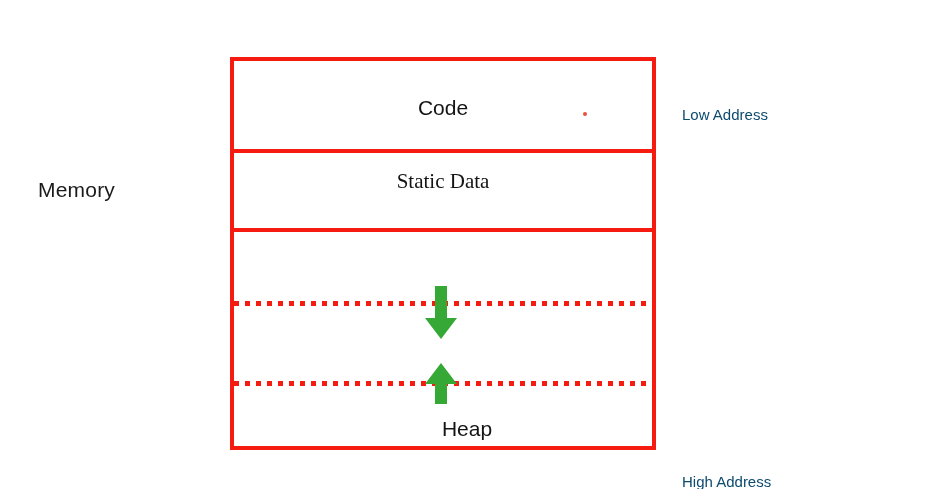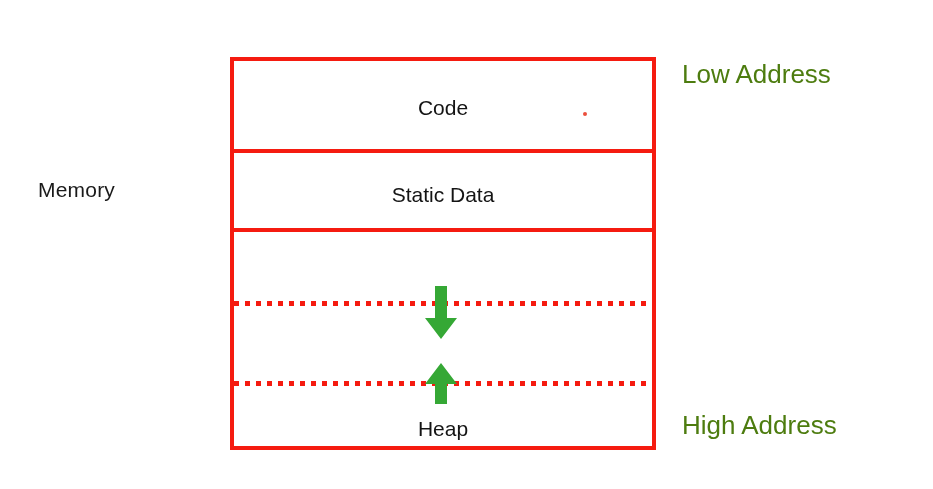--- a/index.html
+++ b/index.html
@@ -98,9 +98,10 @@
   .addr-label {
     position: absolute;
     left: 682px;
-    font-size: 26px;
-    color: #4d7c0f;
+    font-size: 15px;
+    color: #0c4a6e;
     white-space: nowrap;
+    margin-top: 47px;
   }
   .addr-low  { top: 59px;  }
   .addr-high { top: 410px; }

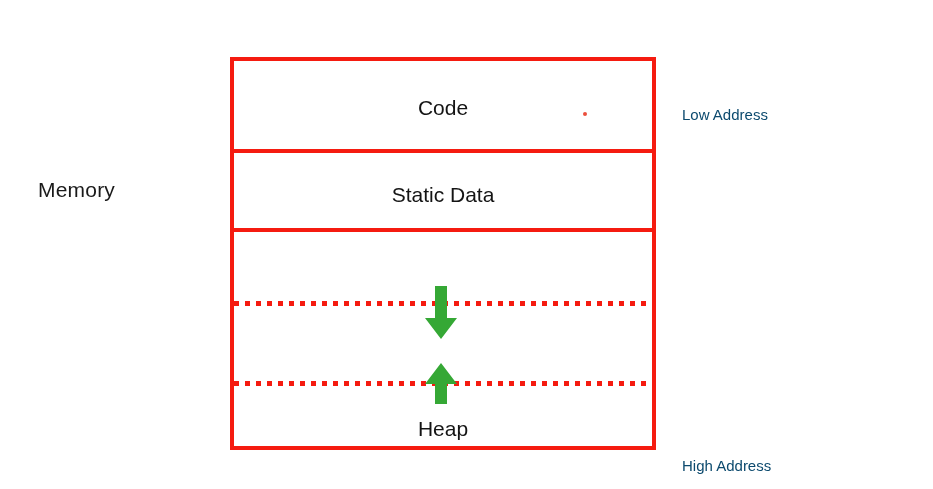--- a/index.html
+++ b/index.html
@@ -66,7 +66,7 @@
     white-space: nowrap;
   }
   .seg-code       { top: 96px;  }
-  .seg-staticdata { top: 183px; }
+  .seg-staticdata { top: 169px; font-family: Liberation Serif, serif; }
   .seg-stack      { top: 251px; }
   .seg-heap       { top: 417px; }
 

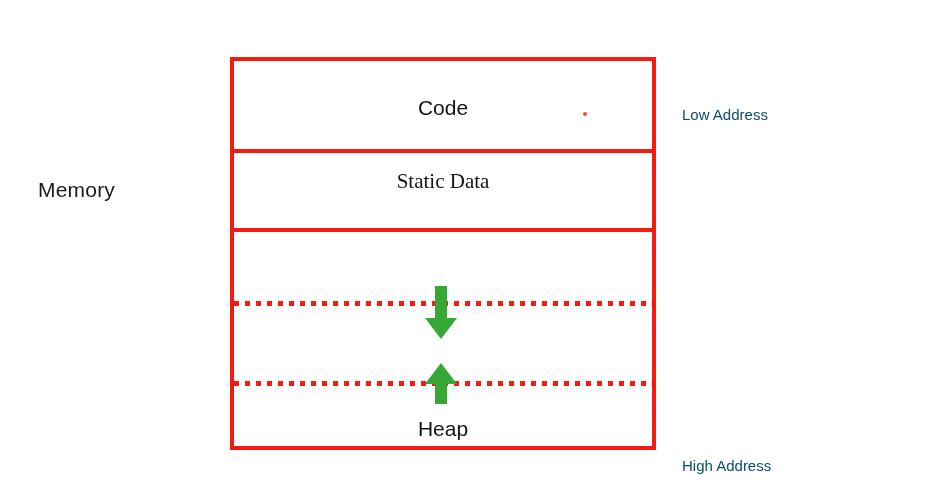--- a/index.html
+++ b/index.html
@@ -68,7 +68,7 @@
   .seg-code       { top: 96px;  }
   .seg-staticdata { top: 169px; font-family: Liberation Serif, serif; }
   .seg-stack      { top: 251px; }
-  .seg-heap       { top: 417px; }
+  .seg-heap       { top: 417px; margin-left: 24px; }
 
   
   .dotted-line {

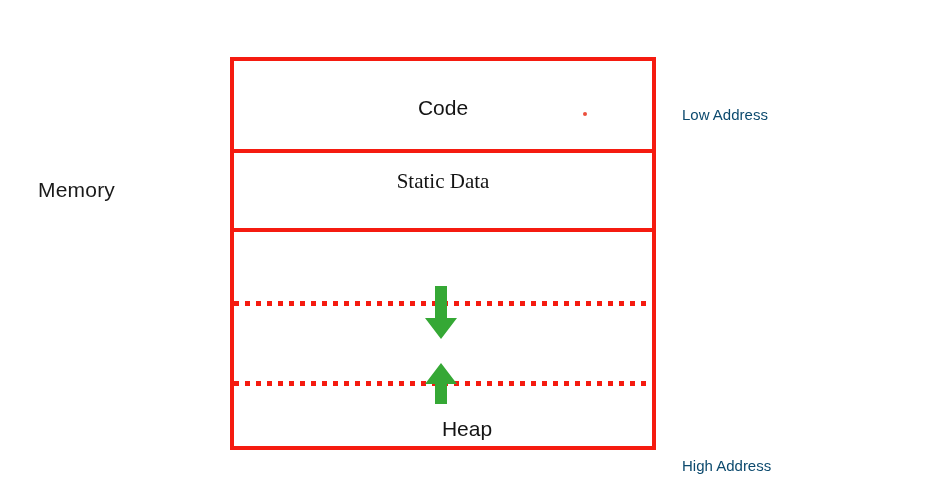--- a/index.html
+++ b/index.html
@@ -104,7 +104,7 @@
     margin-top: 47px;
   }
   .addr-low  { top: 59px;  }
-  .addr-high { top: 410px; }
+  .addr-high { top: 426px; }
 
   
   .speck {

